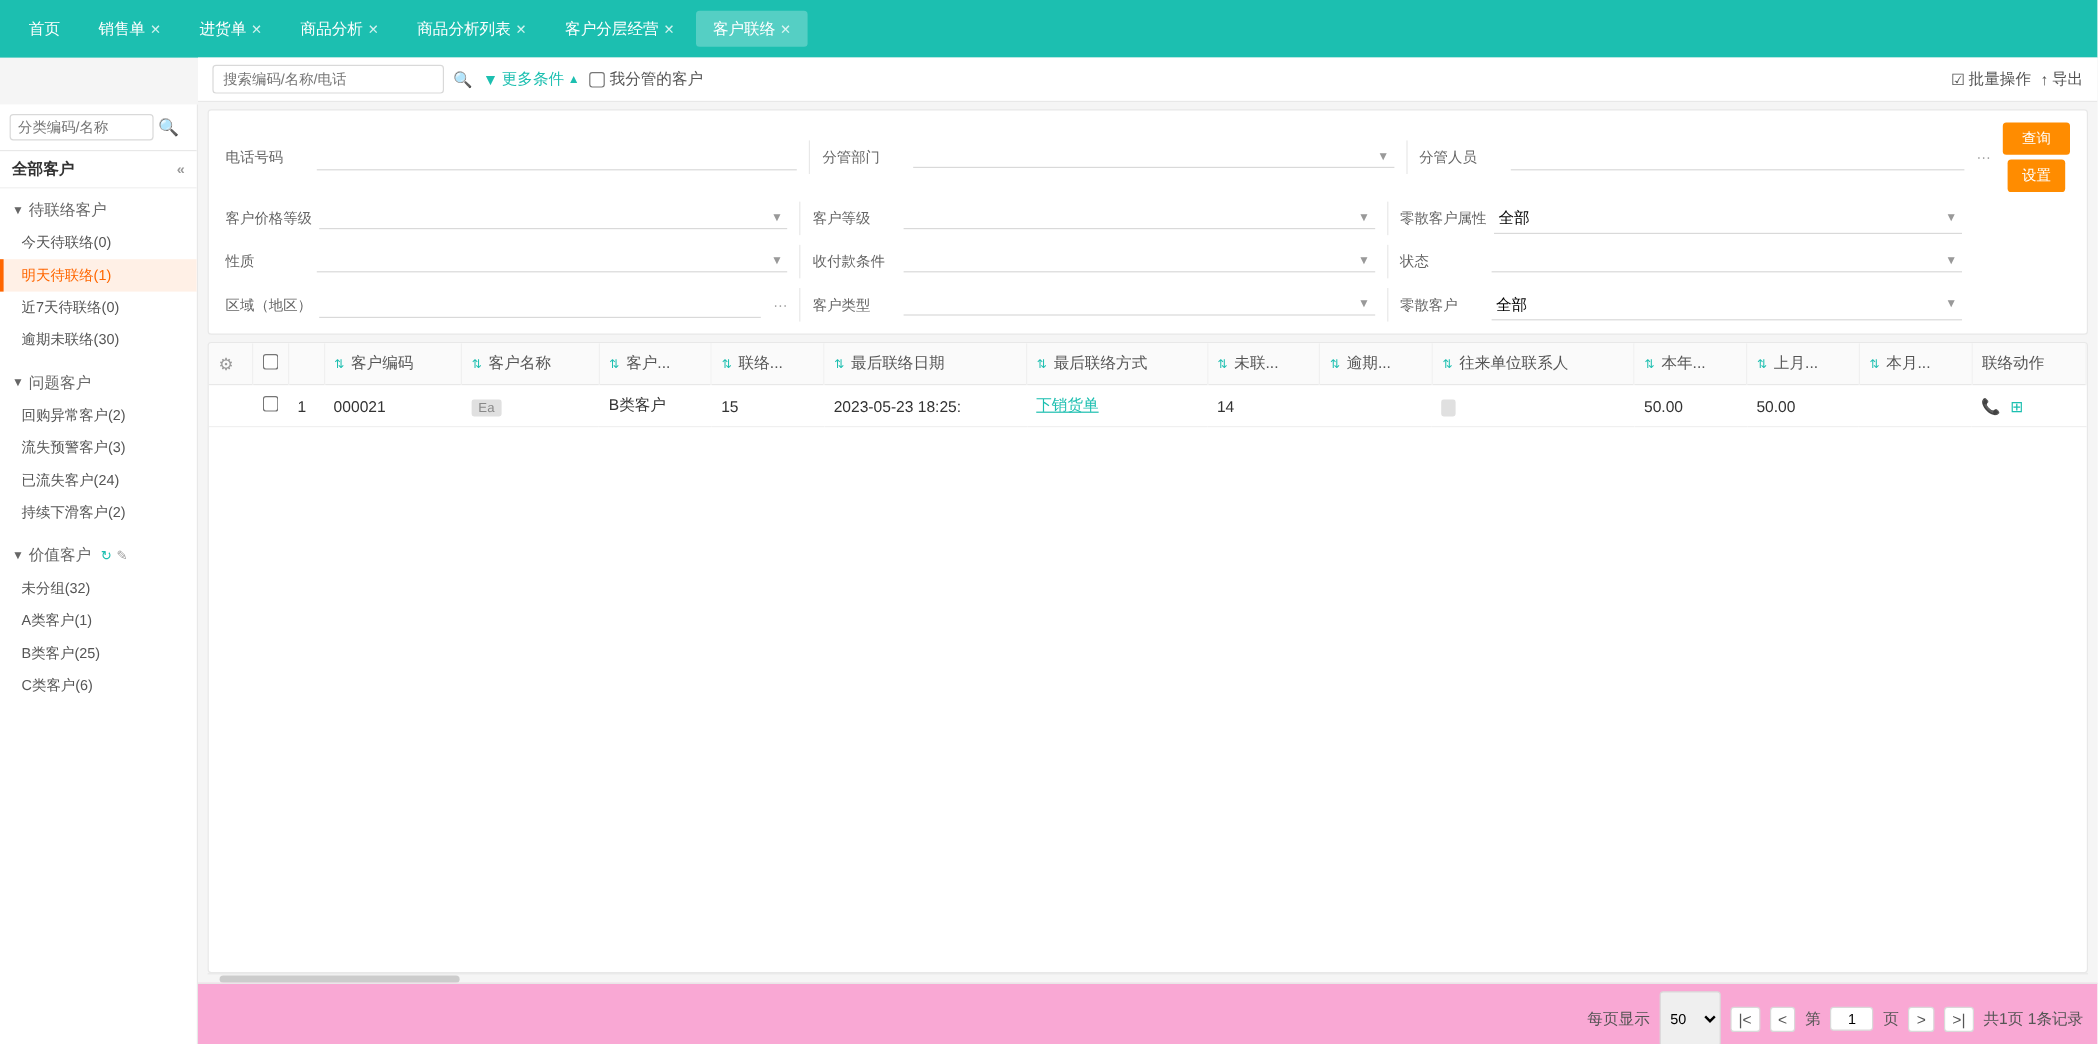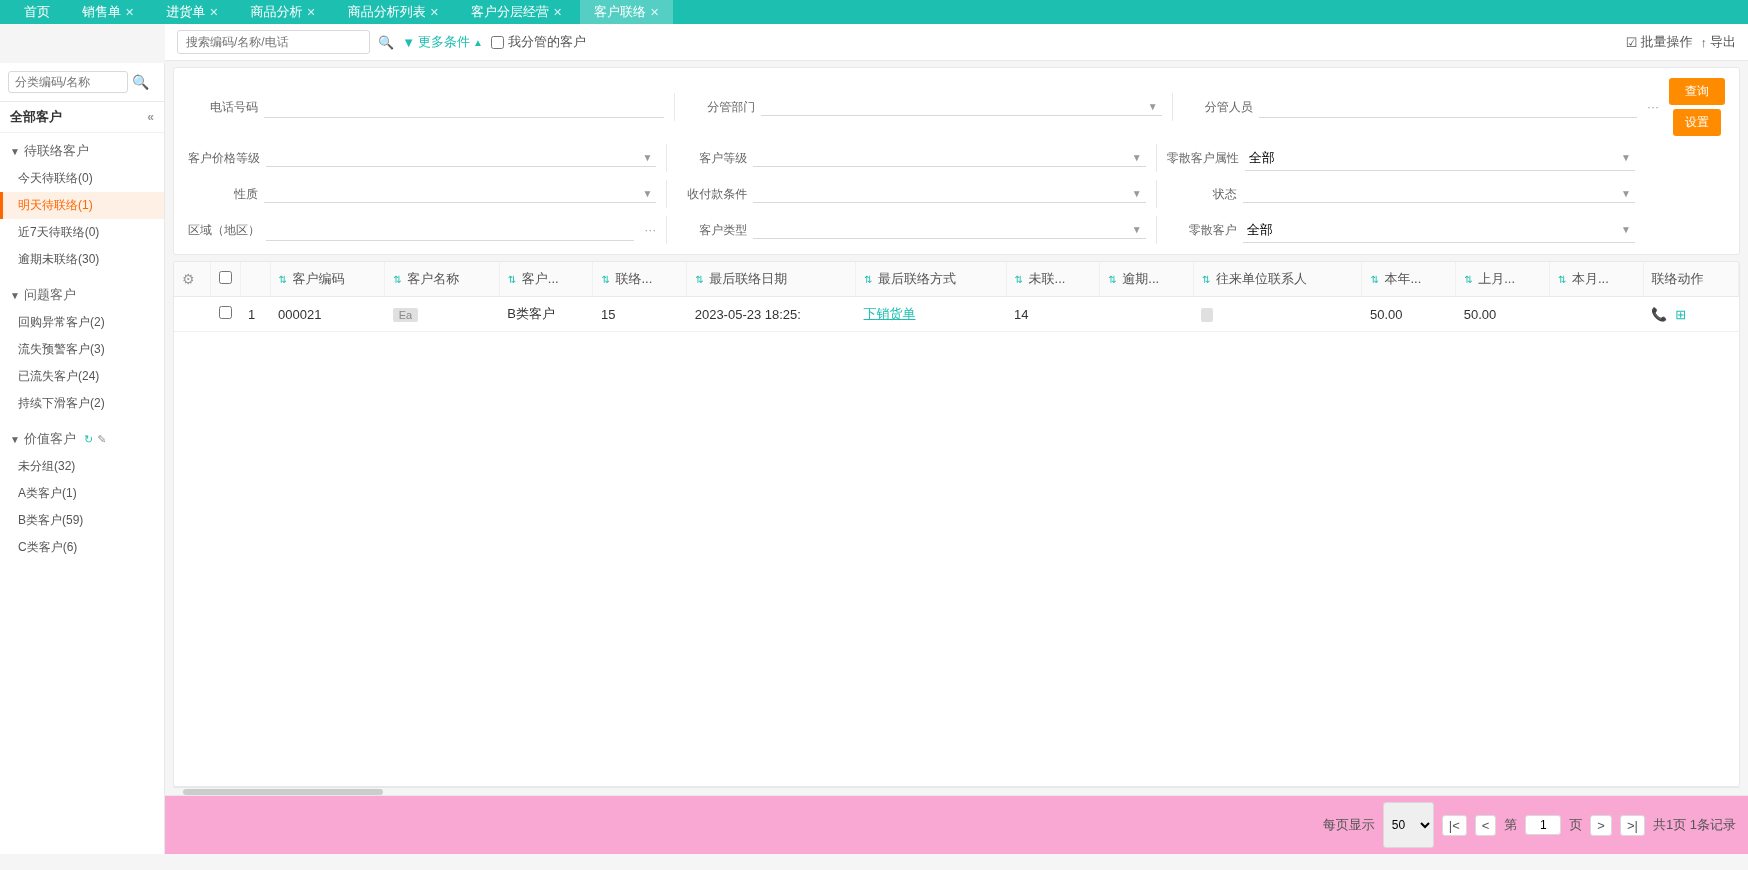--- a/index.html
+++ b/index.html
@@ -6,7 +6,7 @@
     body { background: #f5f5f5; overflow: hidden; width: 1748px; height: 870px; }
 
     
-    .top-nav { background: #1cbfb0; height: 24px; display: flex; align-items: center; padding: 0 10px; gap: 4px; }
+    .top-nav { background: #1cbfb0; height: 48px; display: flex; align-items: center; padding: 0 10px; gap: 4px; }
     .nav-item { color: #fff; padding: 6px 14px; cursor: pointer; border-radius: 3px; font-size: 13px; white-space: nowrap; display: flex; align-items: center; gap: 4px; }
     .nav-item.active { background: rgba(255,255,255,0.25); }
     .nav-close { font-size: 11px; opacity: 0.8; }

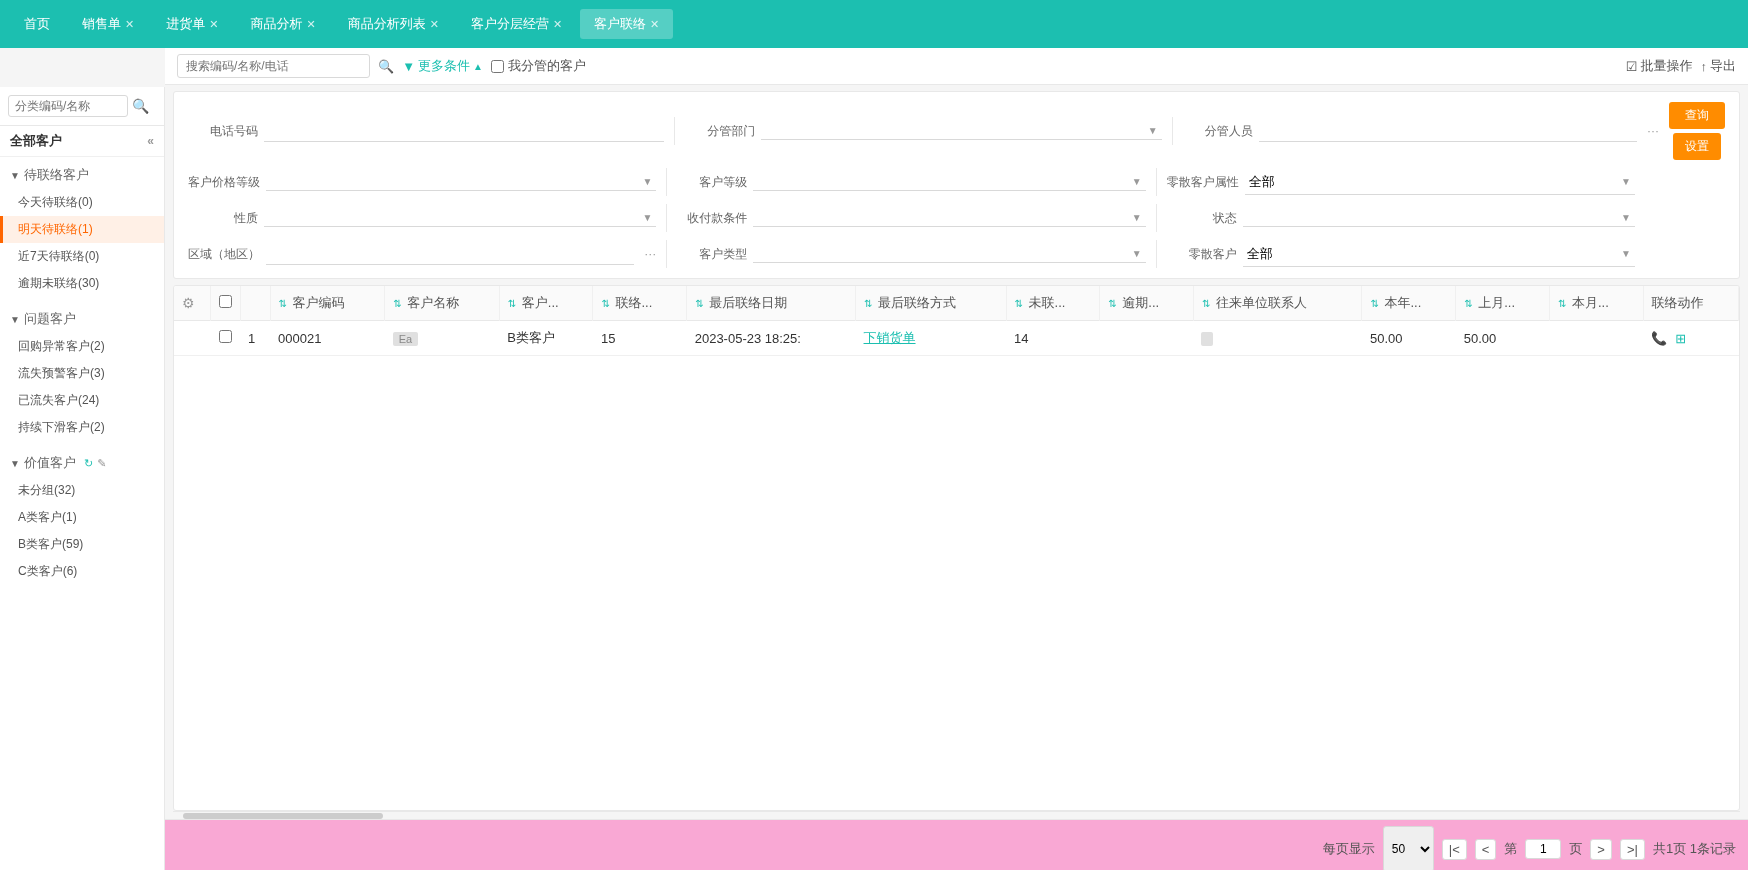--- a/index.html
+++ b/index.html
@@ -44,7 +44,7 @@
     .filter-row { display: flex; align-items: center; gap: 10px; margin-bottom: 8px; }
     .filter-row:last-child { margin-bottom: 0; }
     .filter-item { display: flex; align-items: center; gap: 6px; flex: 1; }
-    .filter-label { color: #666; font-size: 12px; white-space: nowrap; min-width: 70px; text-align: right; }
+    .filter-label { color: #666; font-size: 12px; white-space: nowrap; min-width: 70px; }
     .filter-input { border: none; border-bottom: 1px solid #d9d9d9; padding: 3px 4px; font-size: 12px; flex: 1; outline: none; }
     .filter-select { display: flex; align-items: center; border-bottom: 1px solid #d9d9d9; padding: 3px 4px; flex: 1; cursor: pointer; font-size: 12px; }
     .filter-select .arrow { margin-left: auto; color: #999; font-size: 10px; }

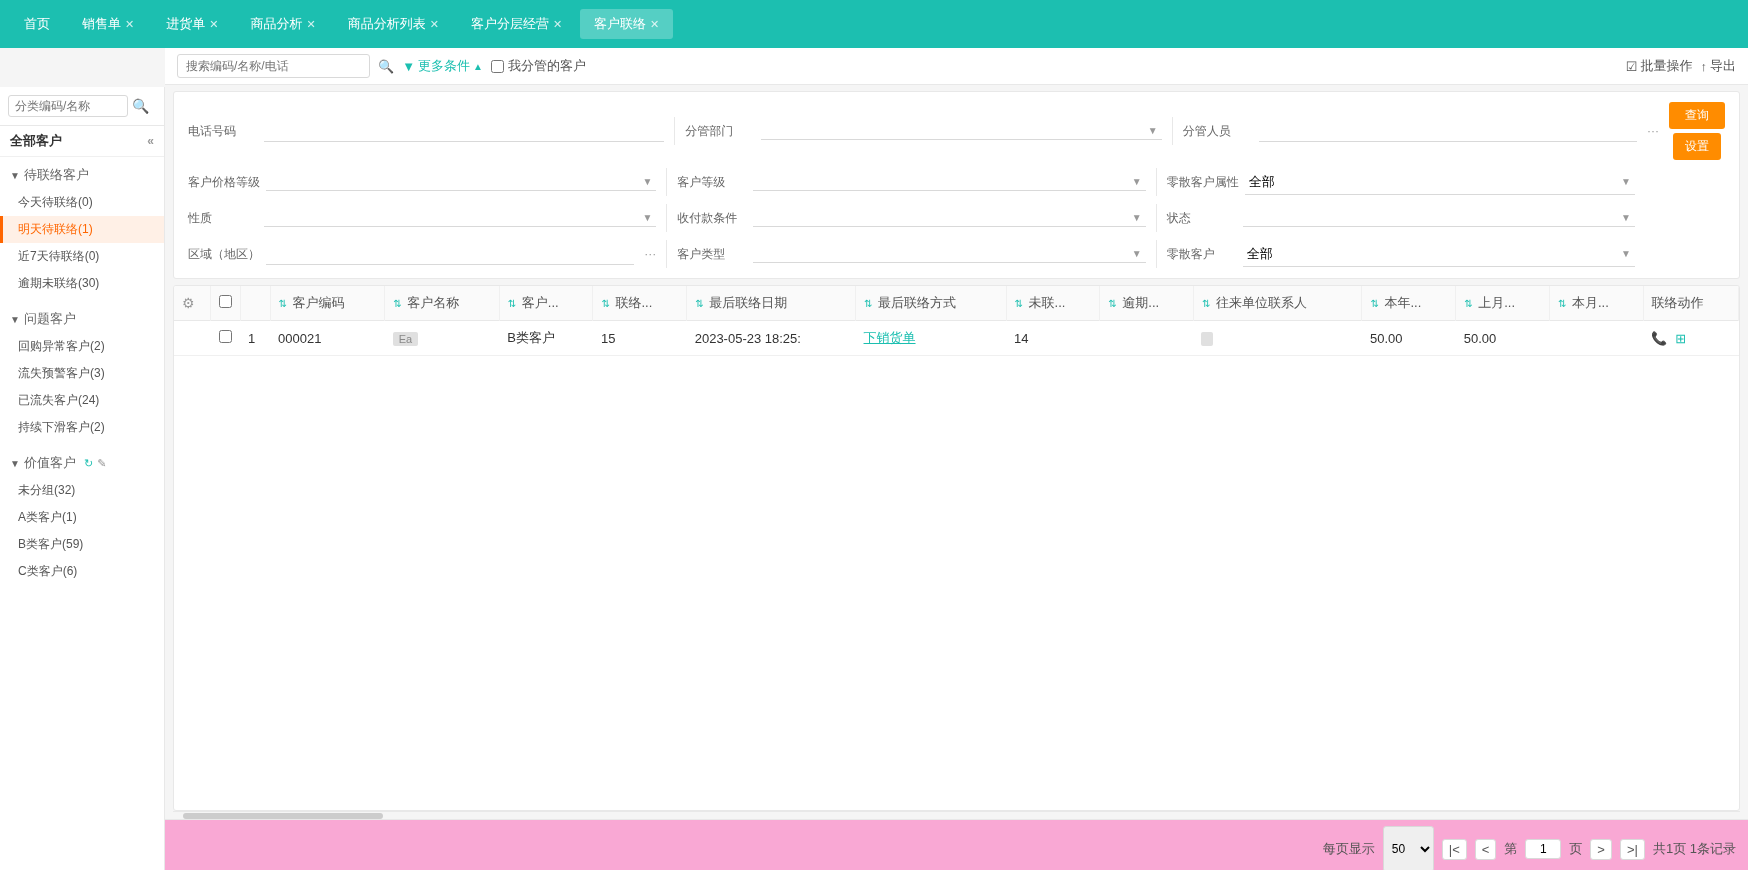--- a/index.html
+++ b/index.html
@@ -148,7 +148,7 @@
       </div>
       <div class="sidebar-item">未分组(32)</div>
       <div class="sidebar-item">A类客户(1)</div>
-      <div class="sidebar-item">B类客户(59)</div>
+      <div class="sidebar-item">B类客户(25)</div>
       <div class="sidebar-item">C类客户(6)</div>
     </div>
   </div>

